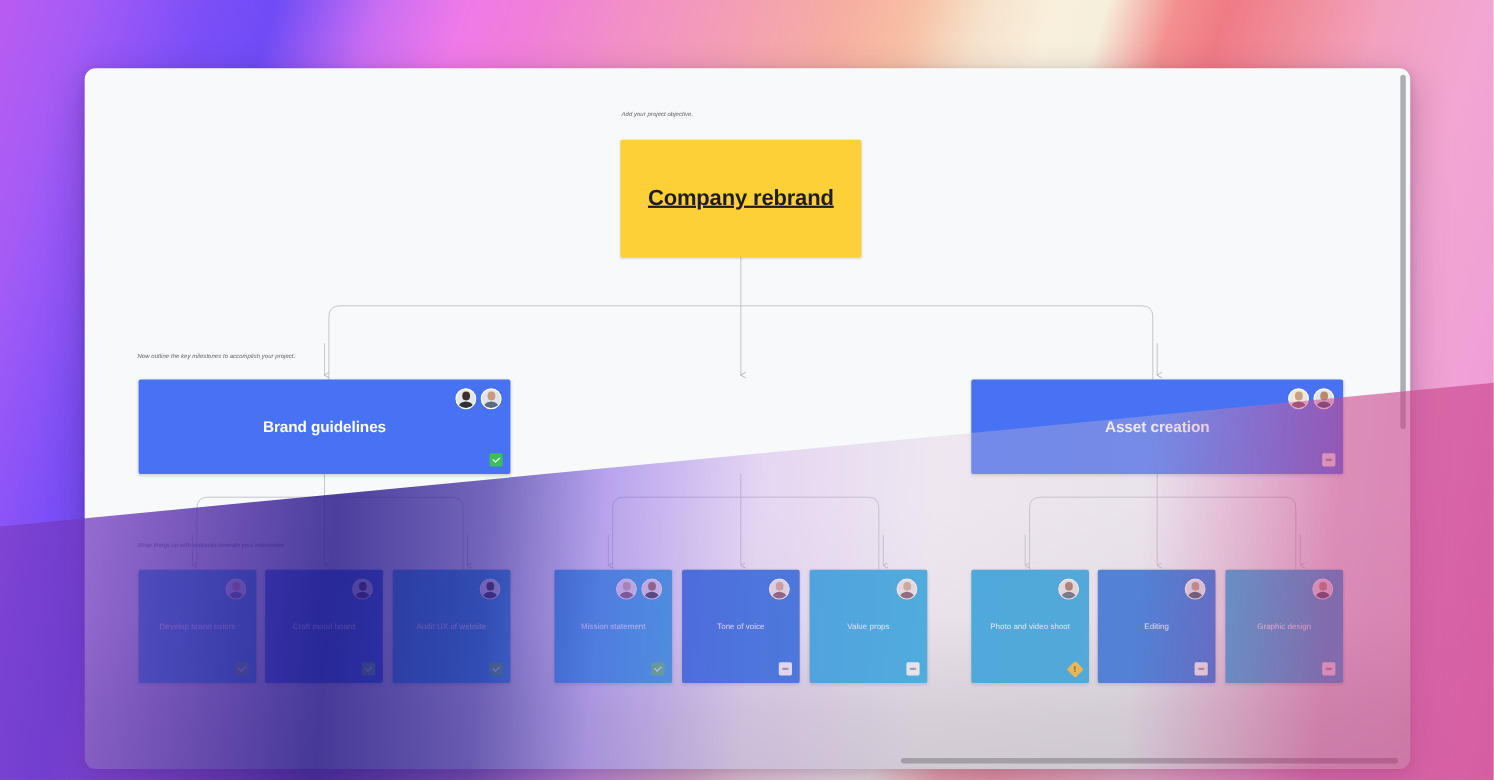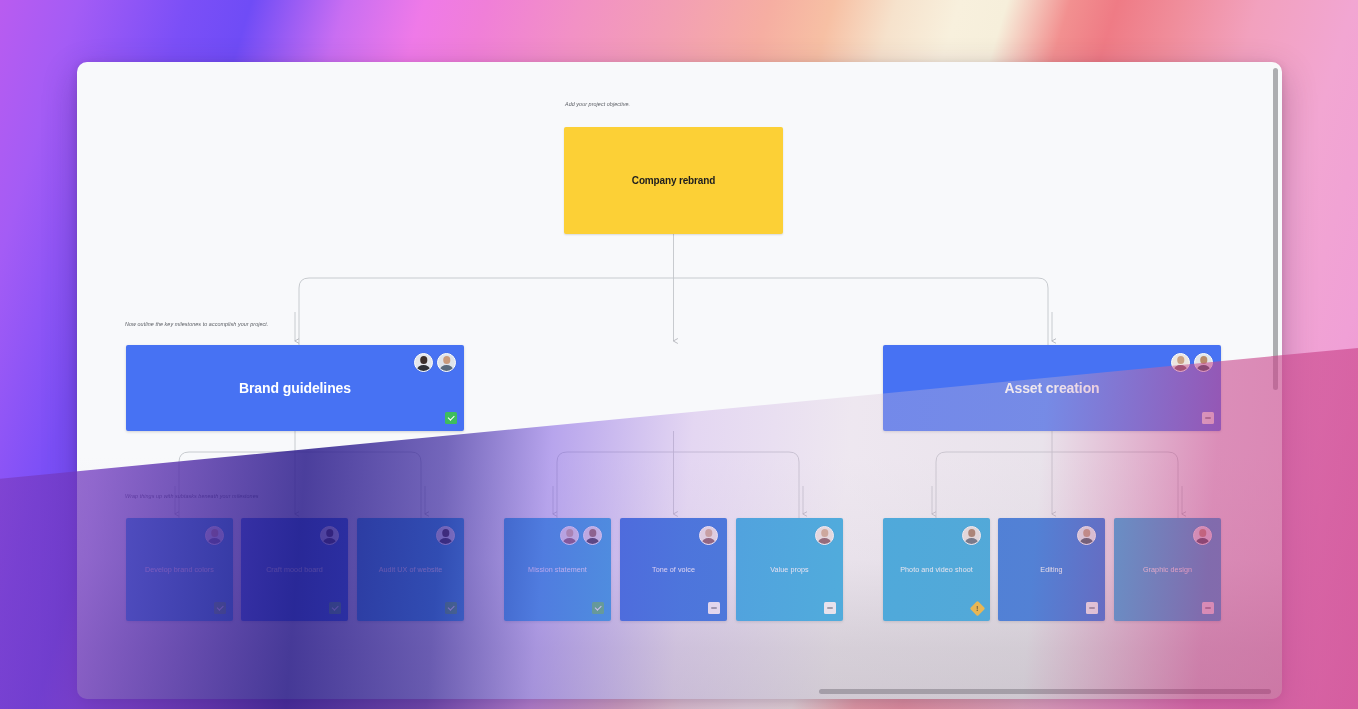--- a/index.html
+++ b/index.html
@@ -128,10 +128,11 @@
     box-shadow: 0 1px 2px rgba(0,0,0,0.13);
   }
   .node-root .node-title {
-    font-size: 10px;
+    font-size: 20px;
     font-weight: bold;
     color: #1d1d1f;
     letter-spacing: -0.15px;
+    text-decoration: underline;
   }
 
   .node-milestone {

